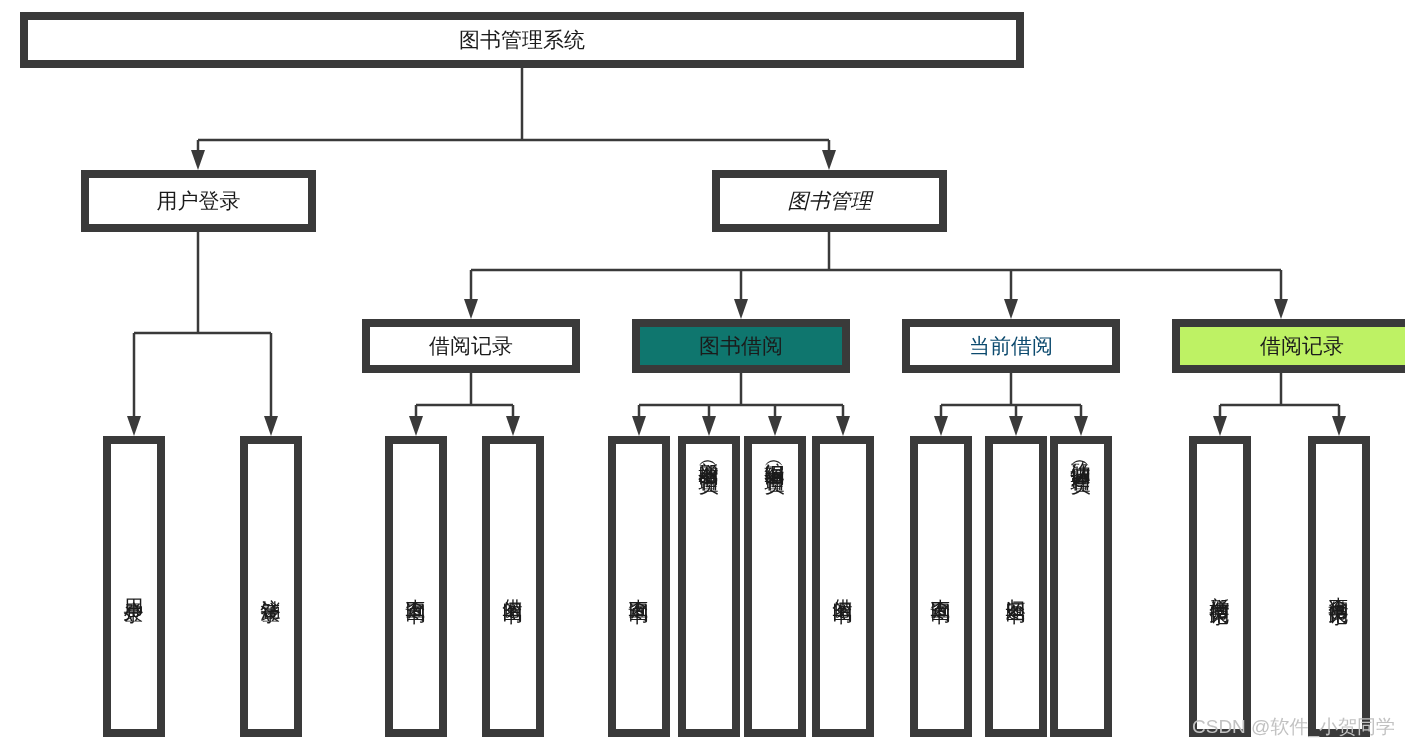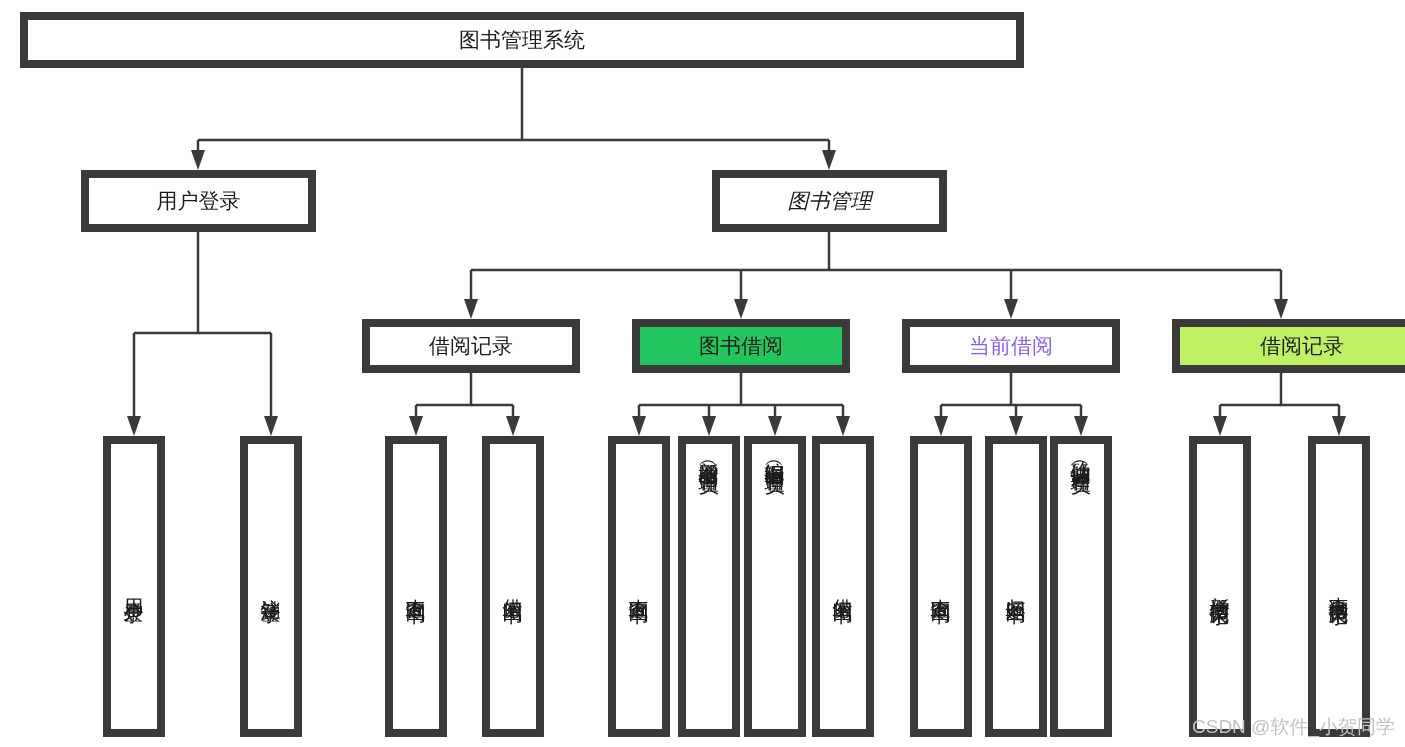--- a/index.html
+++ b/index.html
@@ -139,7 +139,7 @@
       <div class="node horizontal" style="left: 362px; top: 319px; width: 218px; height: 54px; border-color: rgb(58, 58, 58); background: rgb(255, 255, 255);">
         <span class="node-label" style="color: rgb(27, 27, 27);">借阅记录</span>
       </div>
-      <div class="node horizontal" style="left: 632px; top: 319px; width: 218px; height: 54px; border-color: rgb(58, 58, 58); background: #22c55e;">
+      <div class="node horizontal" style="left: 632px; top: 319px; width: 218px; height: 54px; border-color: rgb(58, 58, 58); background: #0f766e;">
         <span class="node-label" style="color: rgb(27, 27, 27);">图书借阅</span>
       </div>
       <div class="node horizontal" style="left: 902px; top: 319px; width: 218px; height: 54px; border-color: rgb(58, 58, 58); background: rgb(255, 255, 255);">

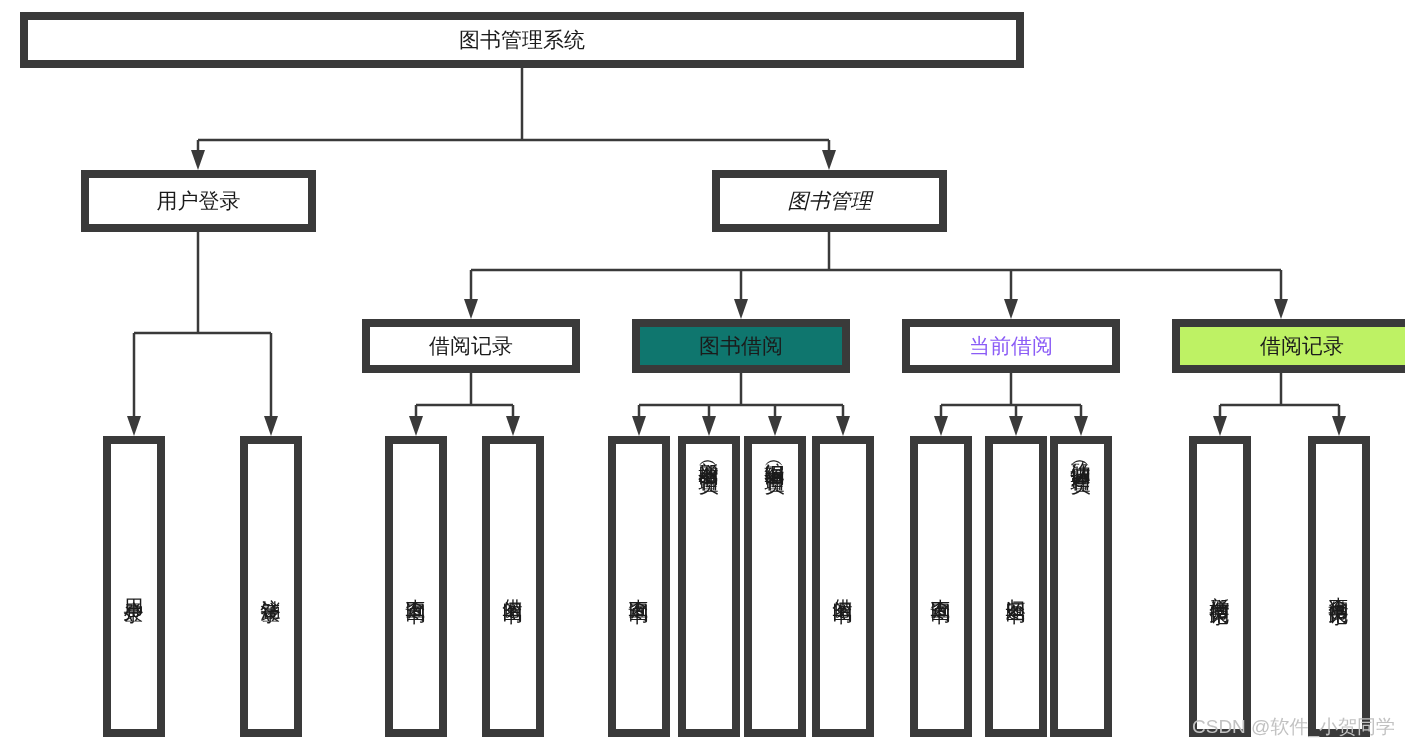--- a/index.html
+++ b/index.html
@@ -143,7 +143,7 @@
         <span class="node-label" style="color: rgb(27, 27, 27);">图书借阅</span>
       </div>
       <div class="node horizontal" style="left: 902px; top: 319px; width: 218px; height: 54px; border-color: rgb(58, 58, 58); background: rgb(255, 255, 255);">
-        <span class="node-label" style="color: #8b5cf6;">当前借阅</span>
+        <span class="node-label" style="color: #0c4a6e;">当前借阅</span>
       </div>
       <div class="node horizontal" style="left: 1172px; top: 319px; width: 260px; height: 54px; border-color: rgb(58, 58, 58); background: #bef264;">
         <span class="node-label" style="color: rgb(27, 27, 27);">借阅记录</span>

